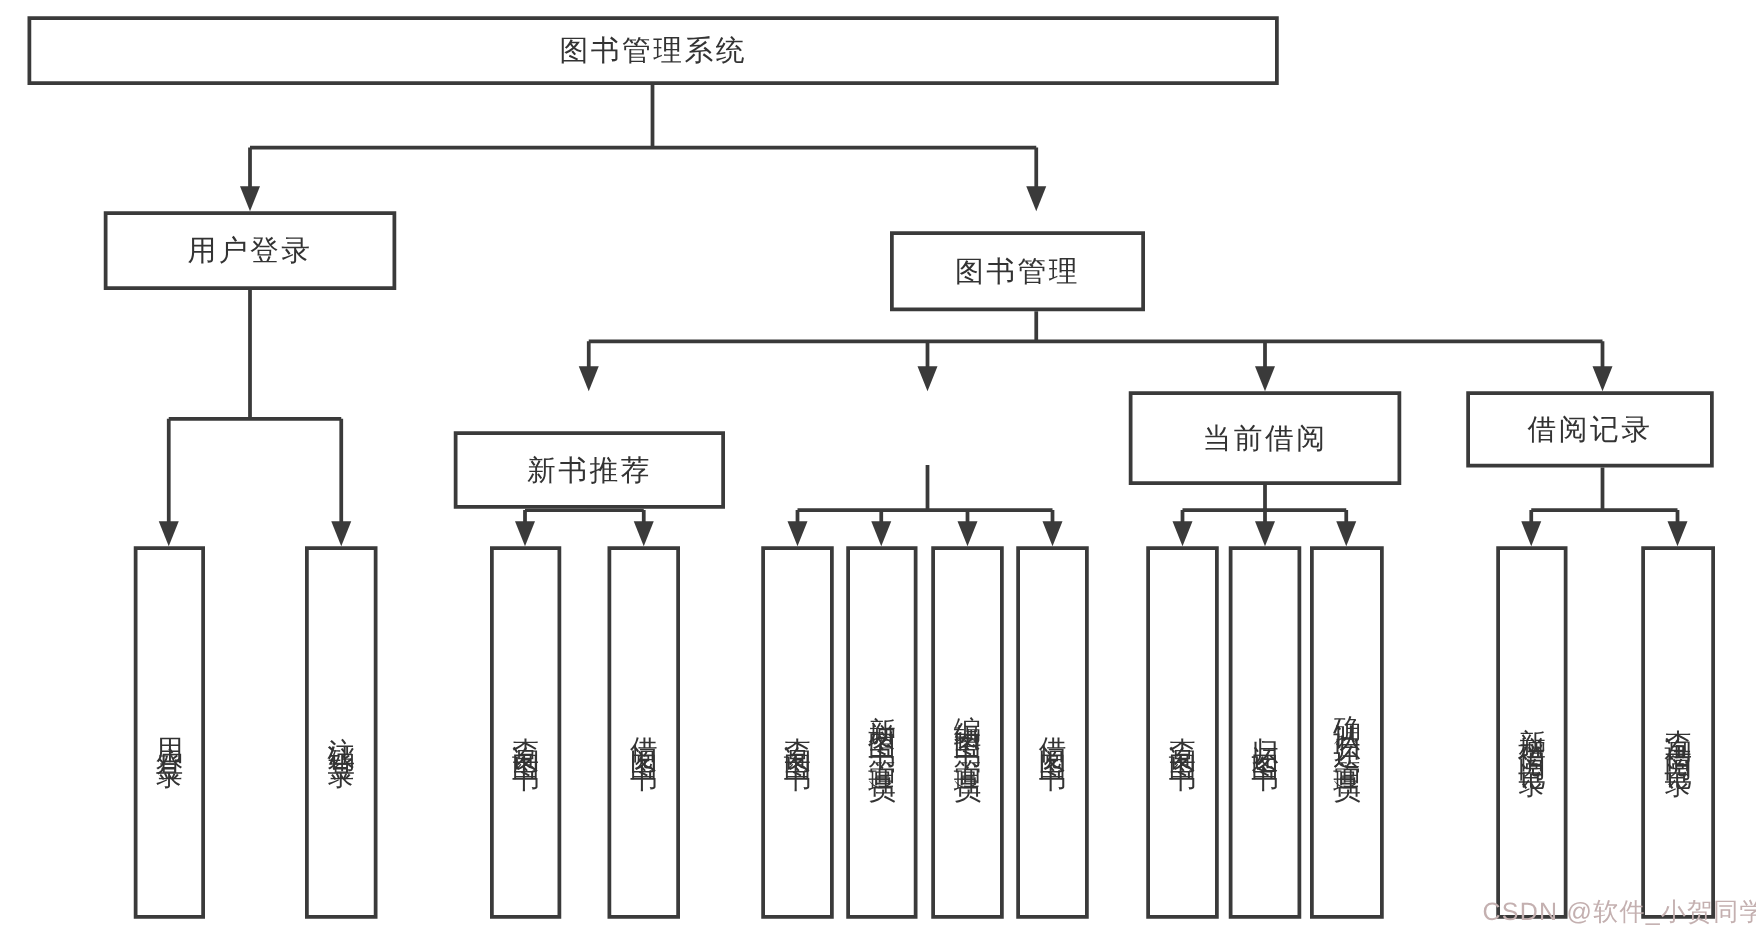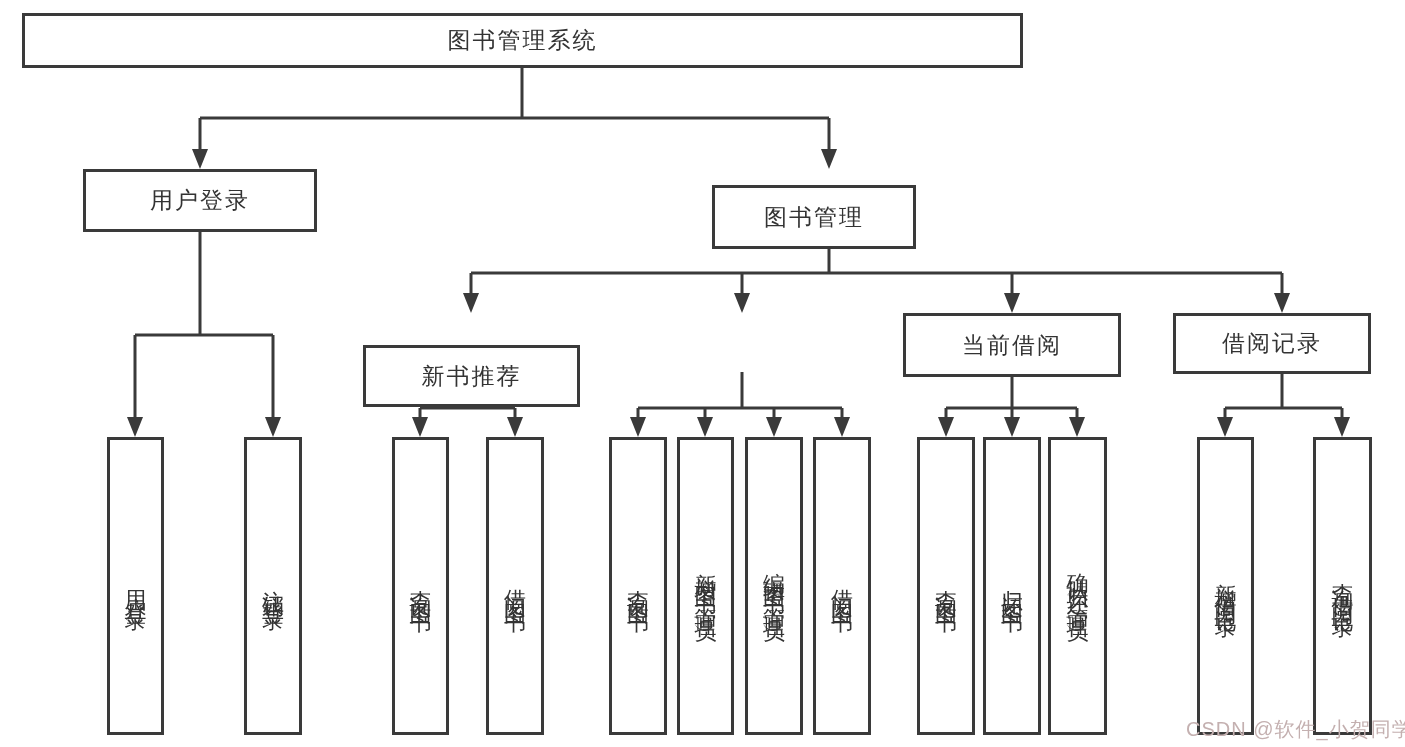--- a/index.html
+++ b/index.html
@@ -114,7 +114,7 @@
   <div class="hbox" style="left:363px; top:313px; width:217px; height:62px;margin-top:32px;">
     <span>新书推荐</span>
   </div>
-  <div class="hbox" style="left:903px; top:313px; width:218px; height:64px;">
+  <div class="hbox" style="left:903px; top:313px; width:218px; height:75px;">
     <span>当前借阅</span>
   </div>
   <div class="hbox" style="left:1173px; top:313px; width:198px; height:61px;">

